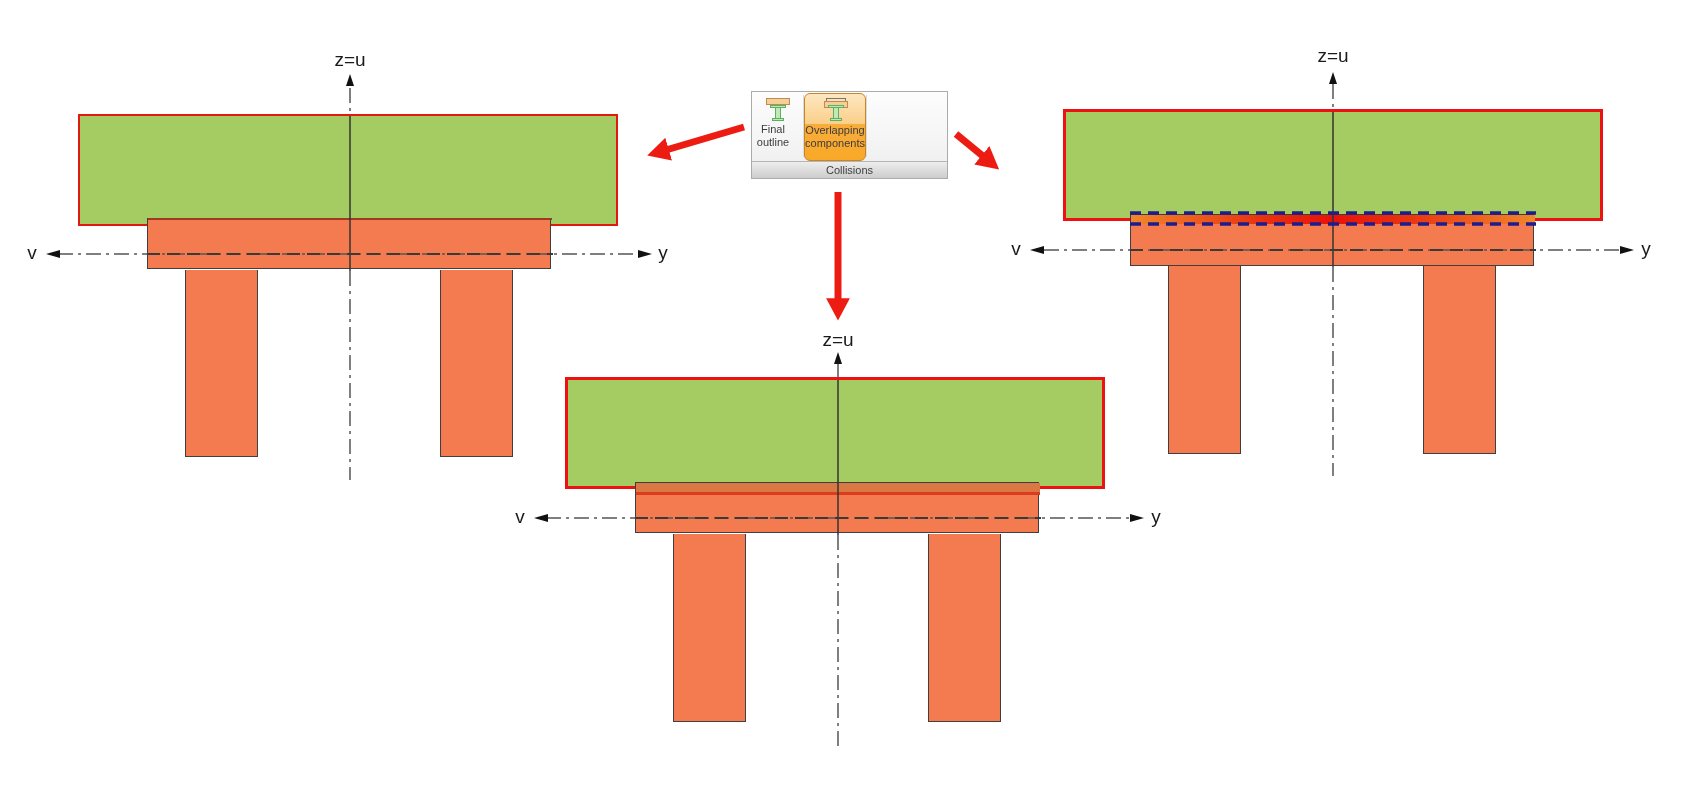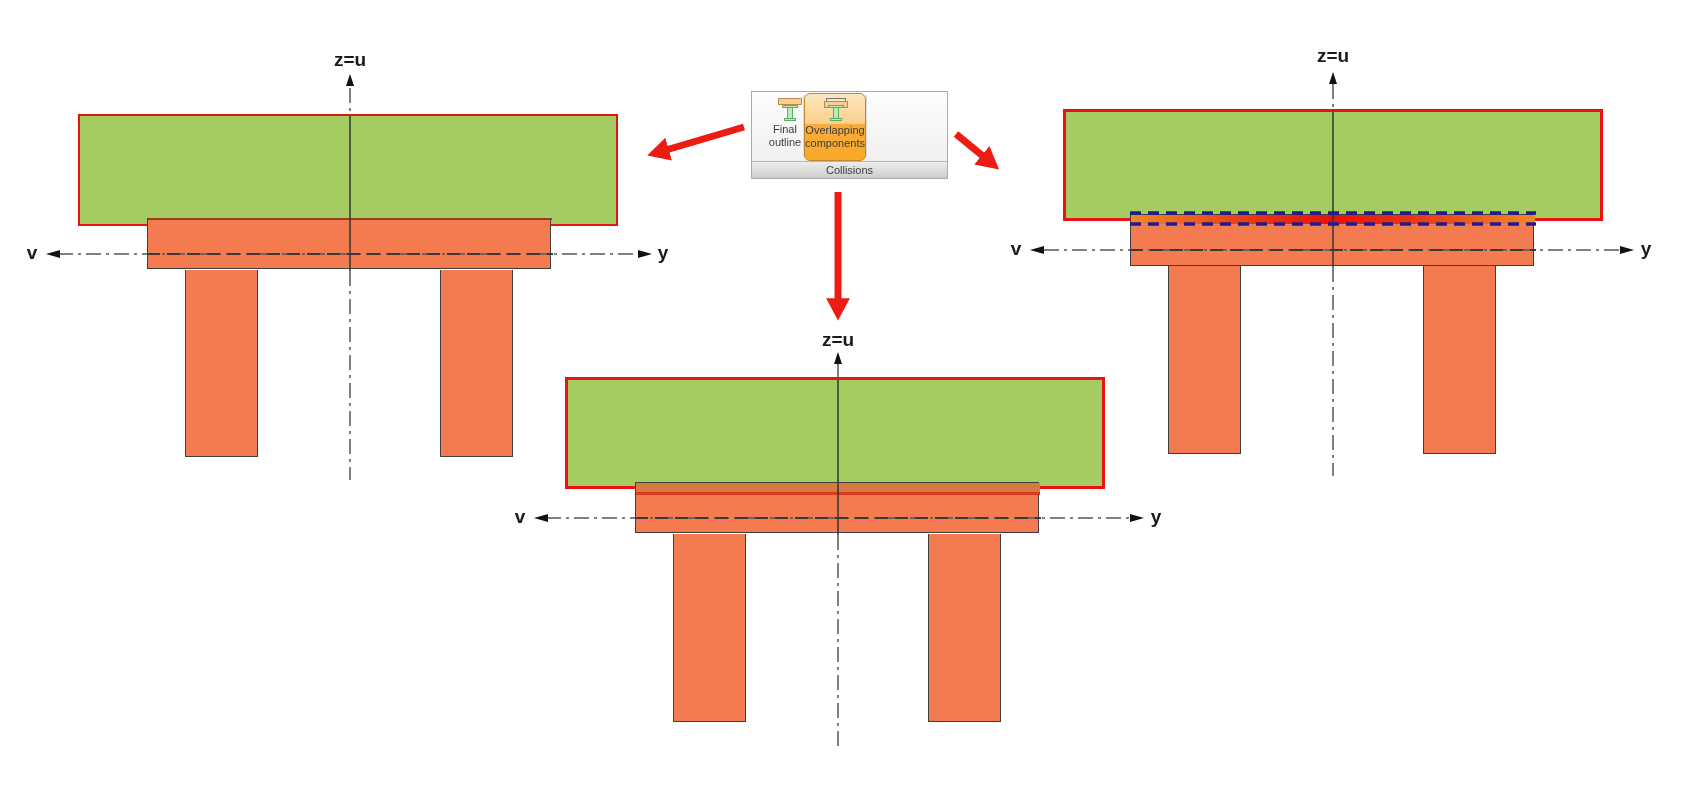--- a/index.html
+++ b/index.html
@@ -16,7 +16,7 @@
   .beam-noTop{border-top:none;}
   .axis-label{
     position:absolute;color:#1a1a1a;font-size:19px;line-height:20px;
-    text-align:center;white-space:nowrap;z-index:7;font-weight:bold;
+    text-align:center;white-space:nowrap;z-index:7;
   }
   
   #toolbar{

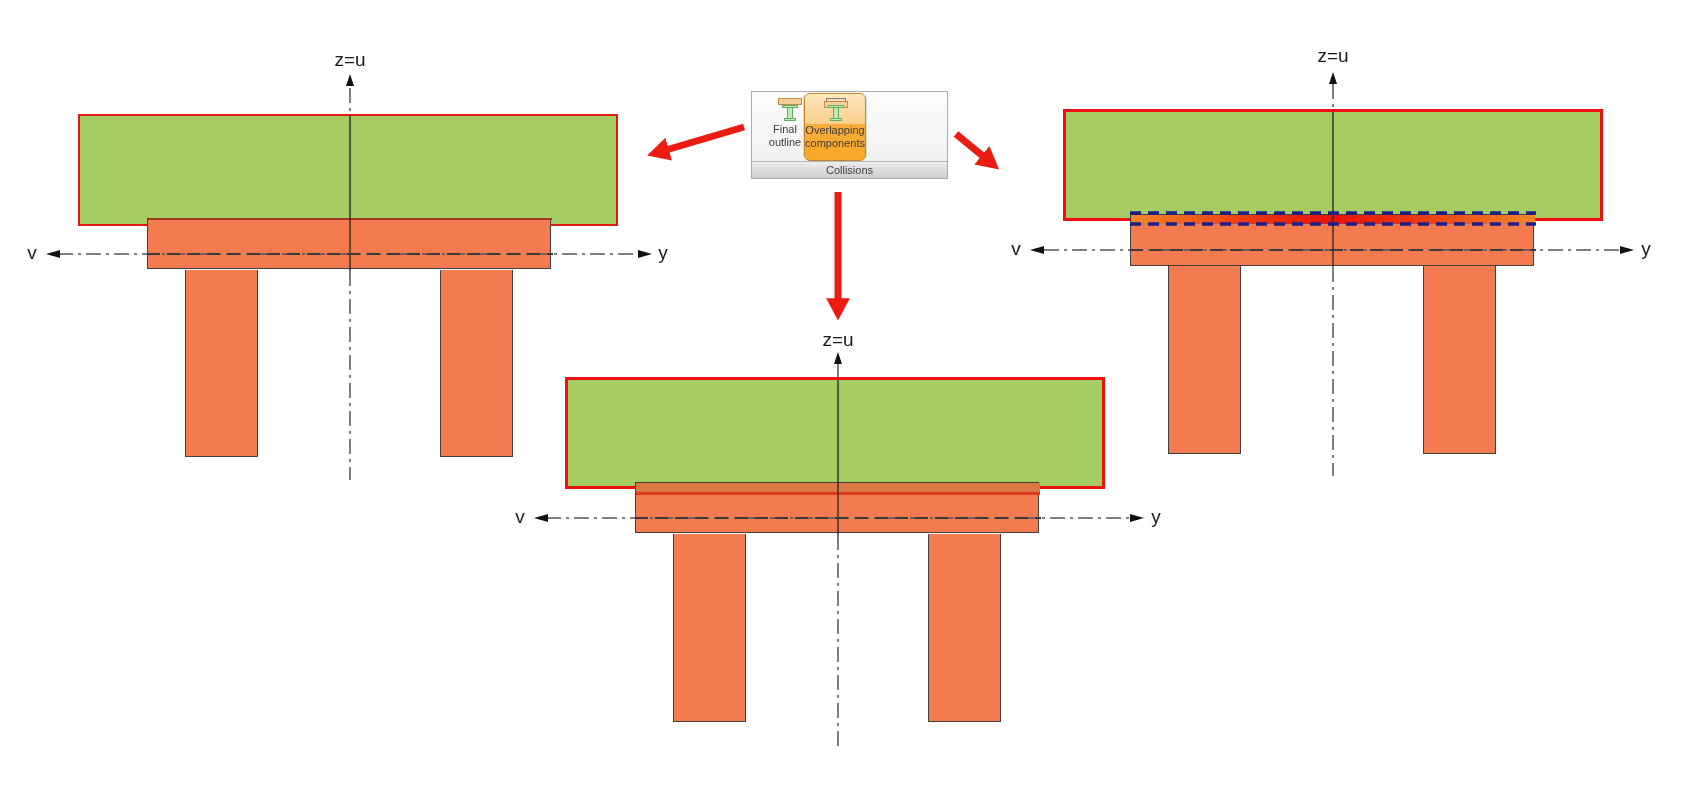--- a/index.html
+++ b/index.html
@@ -142,7 +142,7 @@
 
   <div id="toolbar">
 
-    <div class="tb-btn" style="left:13px;width:40px;text-align:center;">
+    <div class="tb-btn" style="left:1px;width:40px;text-align:center;">
       <div class="icon-wrap">
         <div class="ic ic-slab" style="left:13px;top:1px;"></div>
         <div class="ic ic-fl" style="left:17px;top:8px;width:16px;height:3px;"></div>

